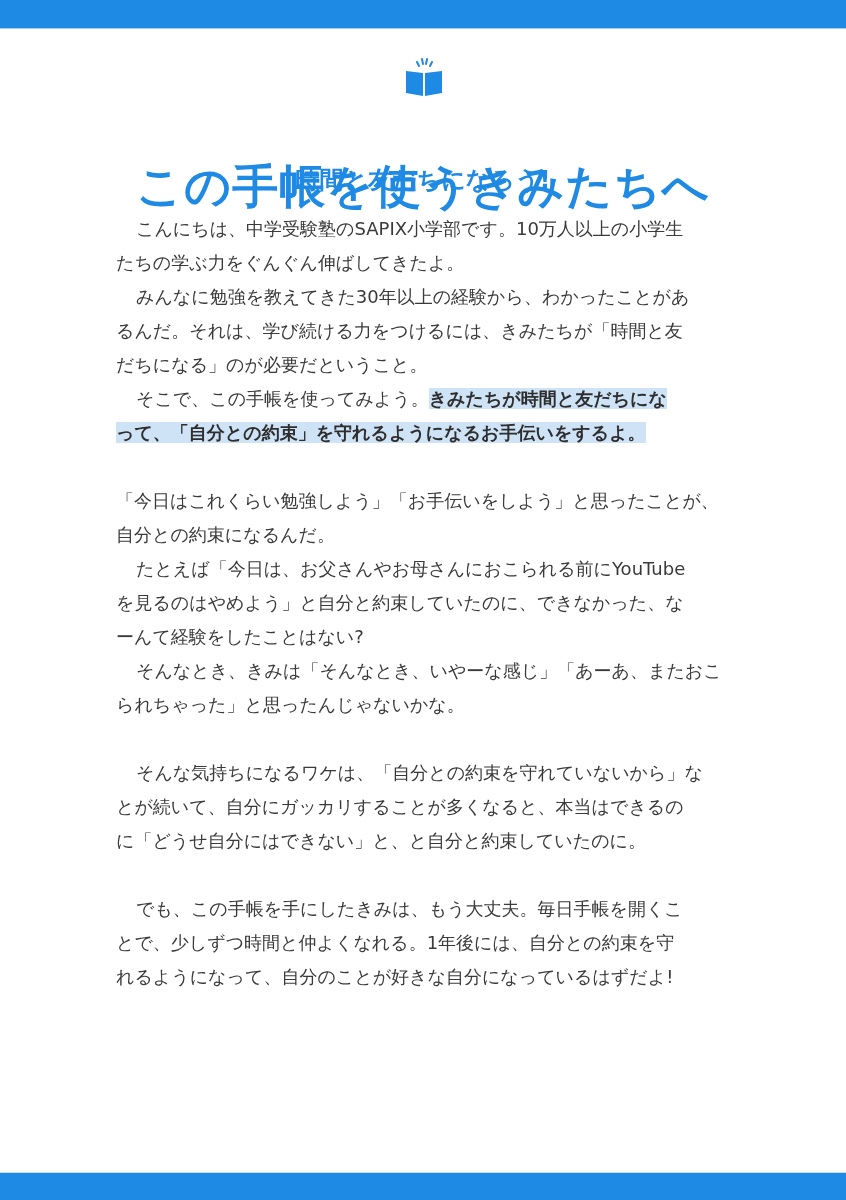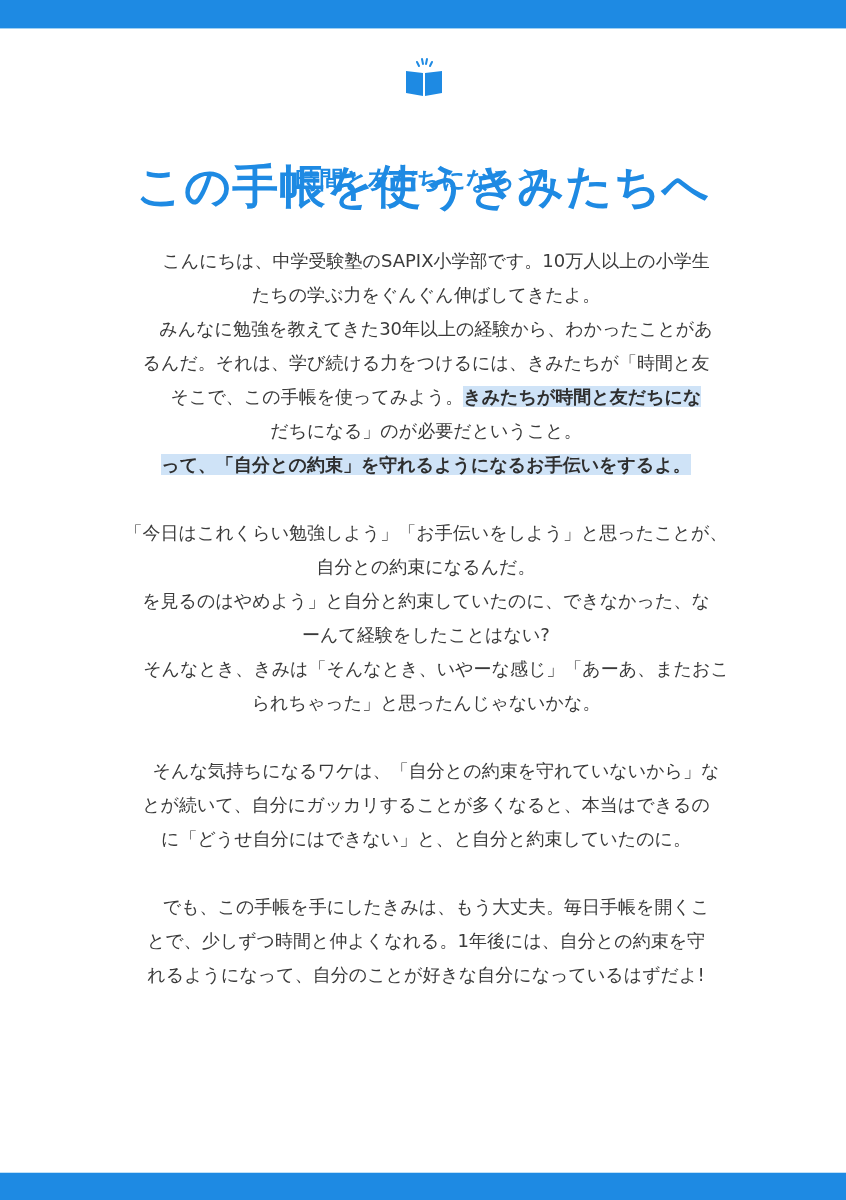--- a/index.html
+++ b/index.html
@@ -11,7 +11,7 @@
   .title { position:absolute; left:0; width:846px; text-align:center; color:#1e8ae3; font-weight:bold; }
   .title-main { top:108px; font-size:46px; letter-spacing:1px;margin-top:48px; }
   .title-sub { top:164px; font-size:24px; }
-  .body { position:absolute; left:116px; top:244px; width:620px; font-size:18px; line-height:34px;text-align:center; }
+  .body { position:absolute; left:116px; top:212px; width:620px; font-size:18px; line-height:34px; }
   .line { white-space:nowrap; height:34px; position:relative; }
   .gap { height:34px; }
   .hl { background:#cfe3f7; font-weight:bold; color:#2e2e2e; }

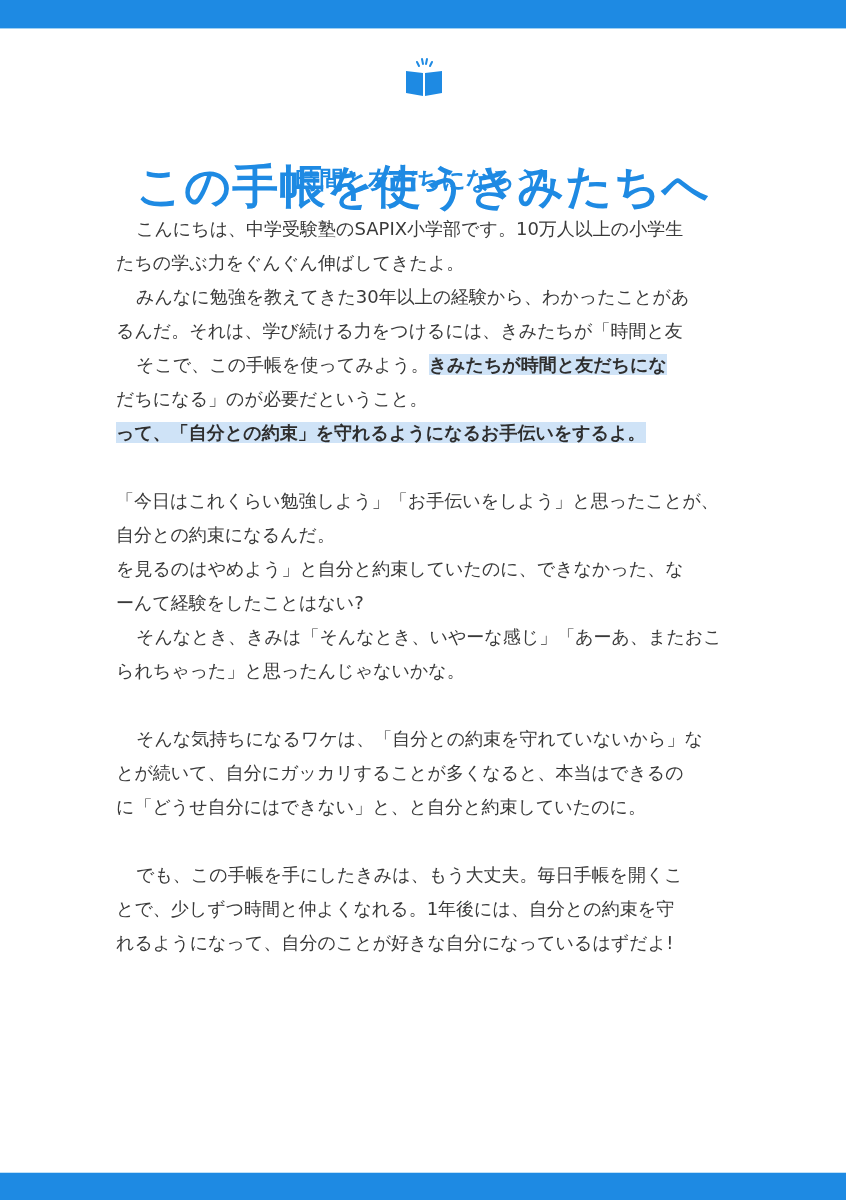--- a/index.html
+++ b/index.html
@@ -42,8 +42,8 @@
       <div class="line"><span>たちの学ぶ力をぐんぐん伸ばしてきたよ。</span></div>
       <div class="line ind"><span>みんなに勉強を教えてきた30年以上の経験から、わかったことがあ</span></div>
       <div class="line"><span>るんだ。それは、学び続ける力をつけるには、きみたちが「時間と友</span></div>
+      <div class="line"><span>だちになる」のが必要だということ。</span></div>
       <div class="line ind"><span>そこで、この手帳を使ってみよう。</span><span class="hl">きみたちが時間と友だちにな</span></div>
-      <div class="line"><span>だちになる」のが必要だということ。</span></div>
       <div class="line"><span class="hl">って、「自分との約束」を守れるようになるお手伝いをするよ。</span></div>
     </div>
     <div class="gap"></div>

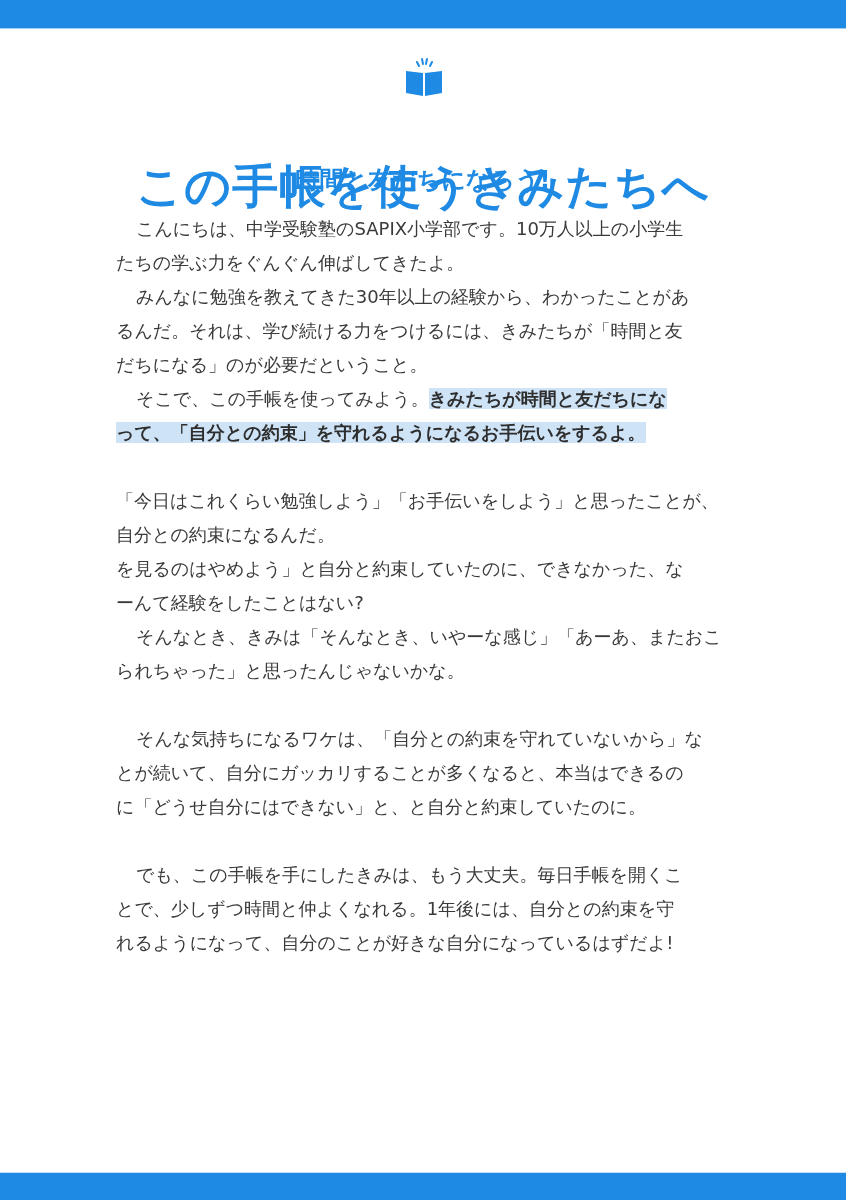--- a/index.html
+++ b/index.html
@@ -50,6 +50,7 @@
     <div>
       <div class="line"><span>「今日はこれくらい勉強しよう」「お手伝いをしよう」と思ったことが、</span></div>
       <div class="line"><span>自分との約束になるんだ。</span></div>
+      <div class="line ind"><span>たとえば「今日は、お父さんやお母さんにおこられる前にYouTube</span></div>
       <div class="line"><span>を見るのはやめよう」と自分と約束していたのに、できなかった、な</span></div>
       <div class="line"><span>ーんて経験をしたことはない?</span></div>
       <div class="line ind"><span>そんなとき、きみは「そんなとき、いやーな感じ」「あーあ、またおこ</span></div>

